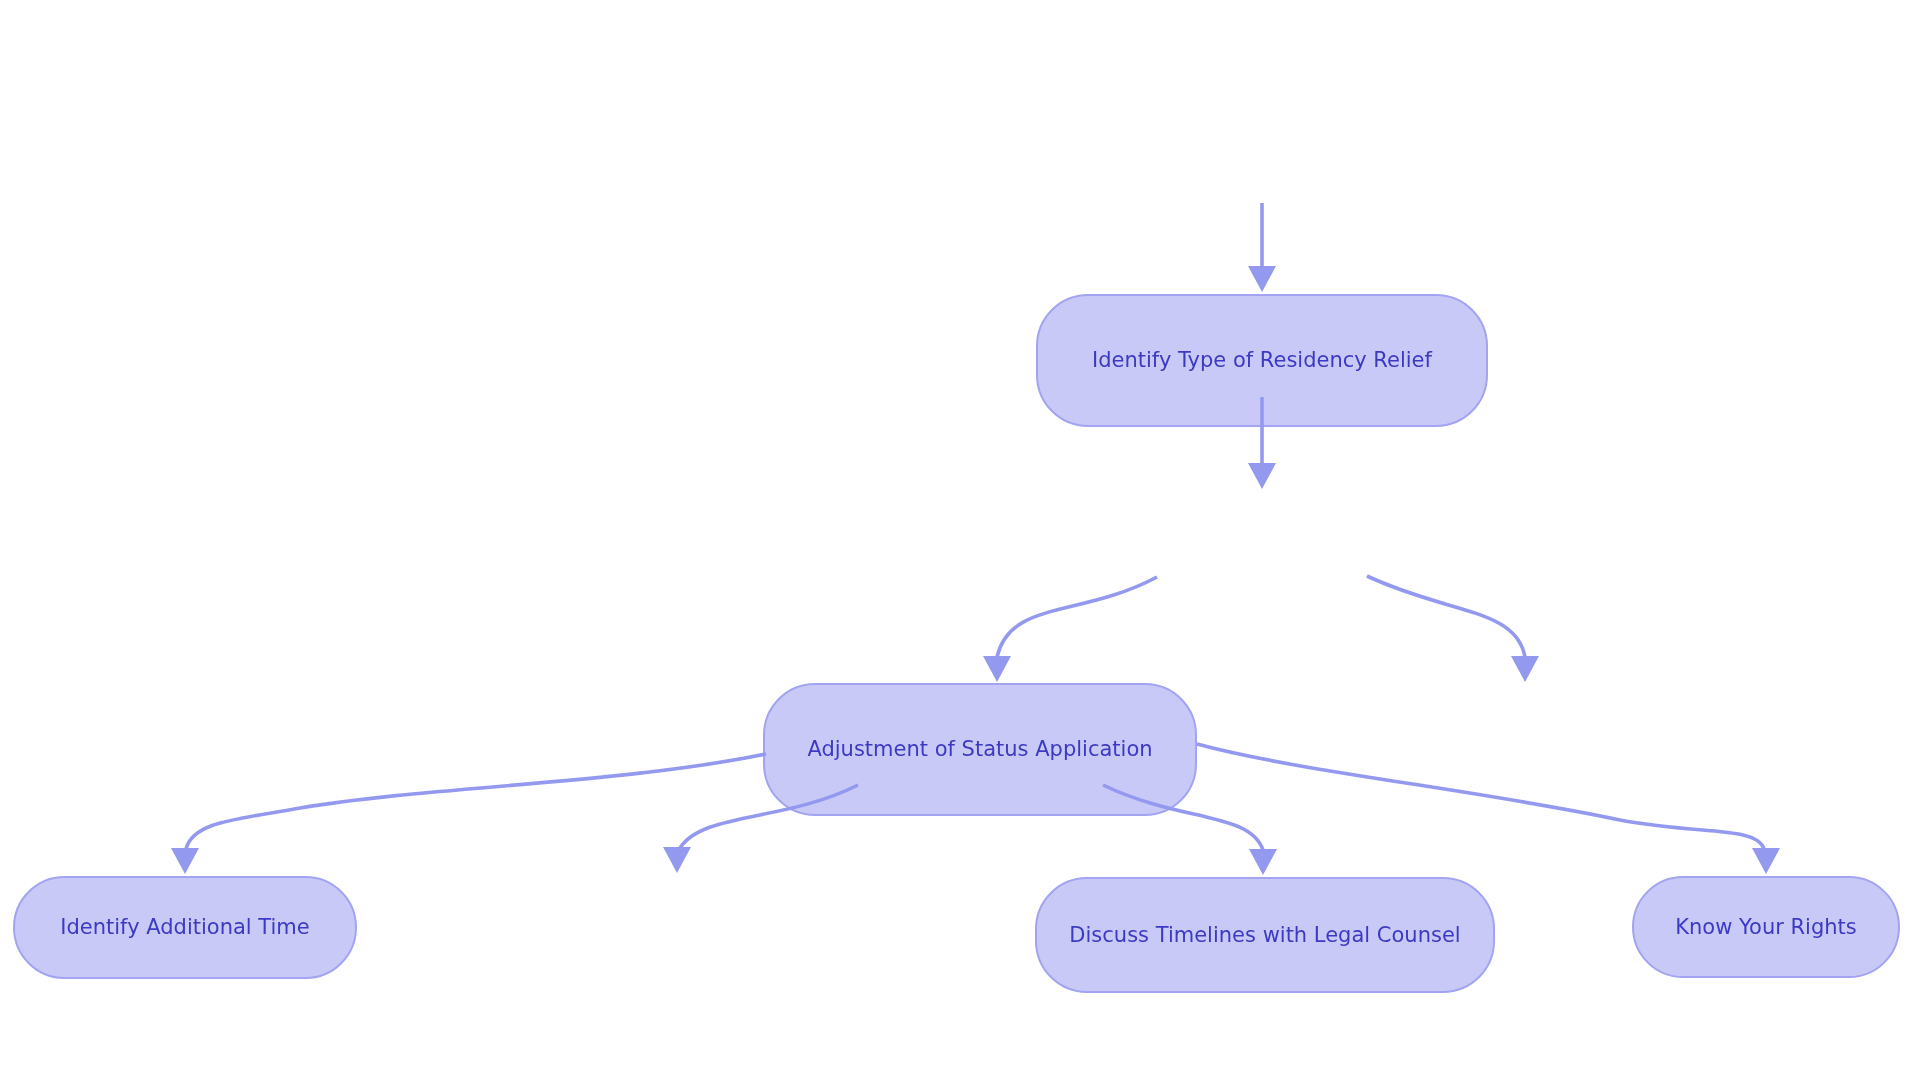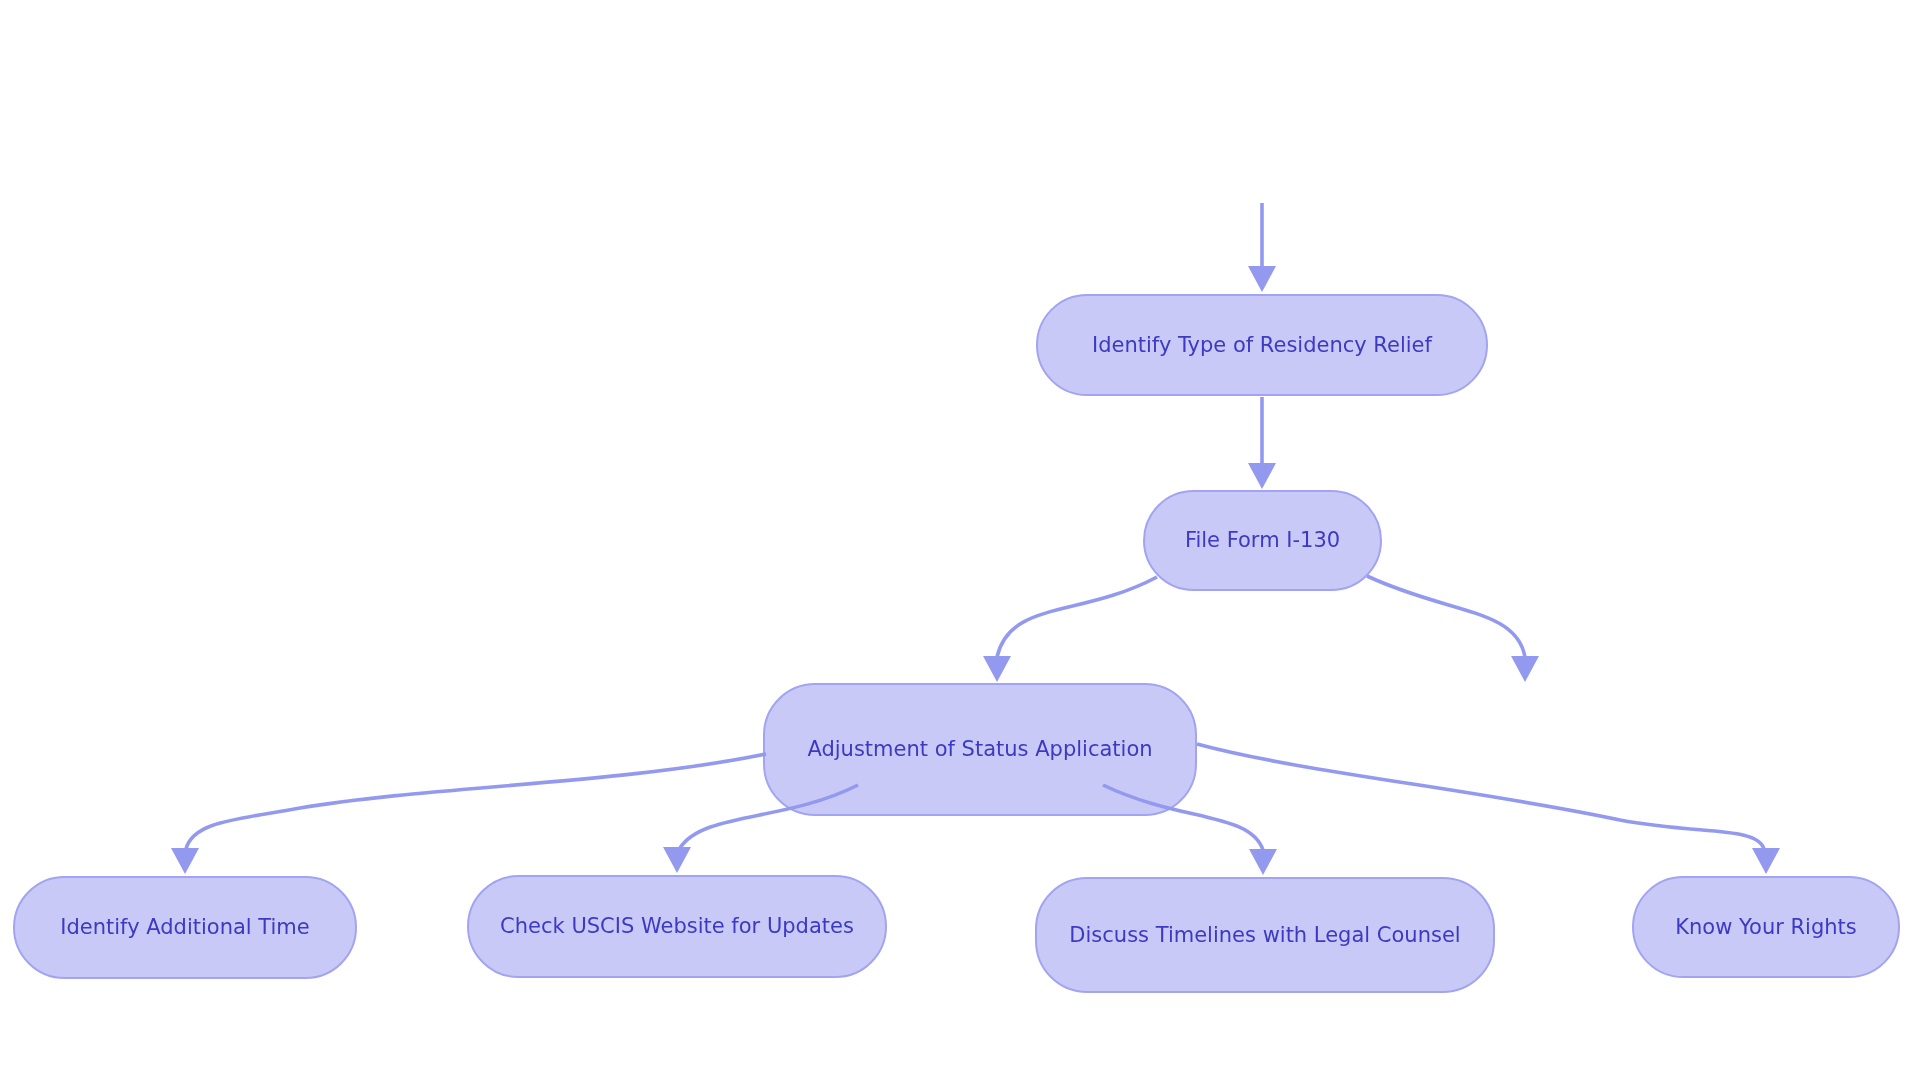--- a/index.html
+++ b/index.html
@@ -58,7 +58,7 @@
 <div class="canvas">
 
 
-  <div class="node" style="left:1036px;top:294px;width:452px;height:102px;">
+  <div class="node" style="left:1036px;top:294px;width:452px;height:133px;">
     <span class="label">Identify Type of Residency Relief</span>
   </div>
 

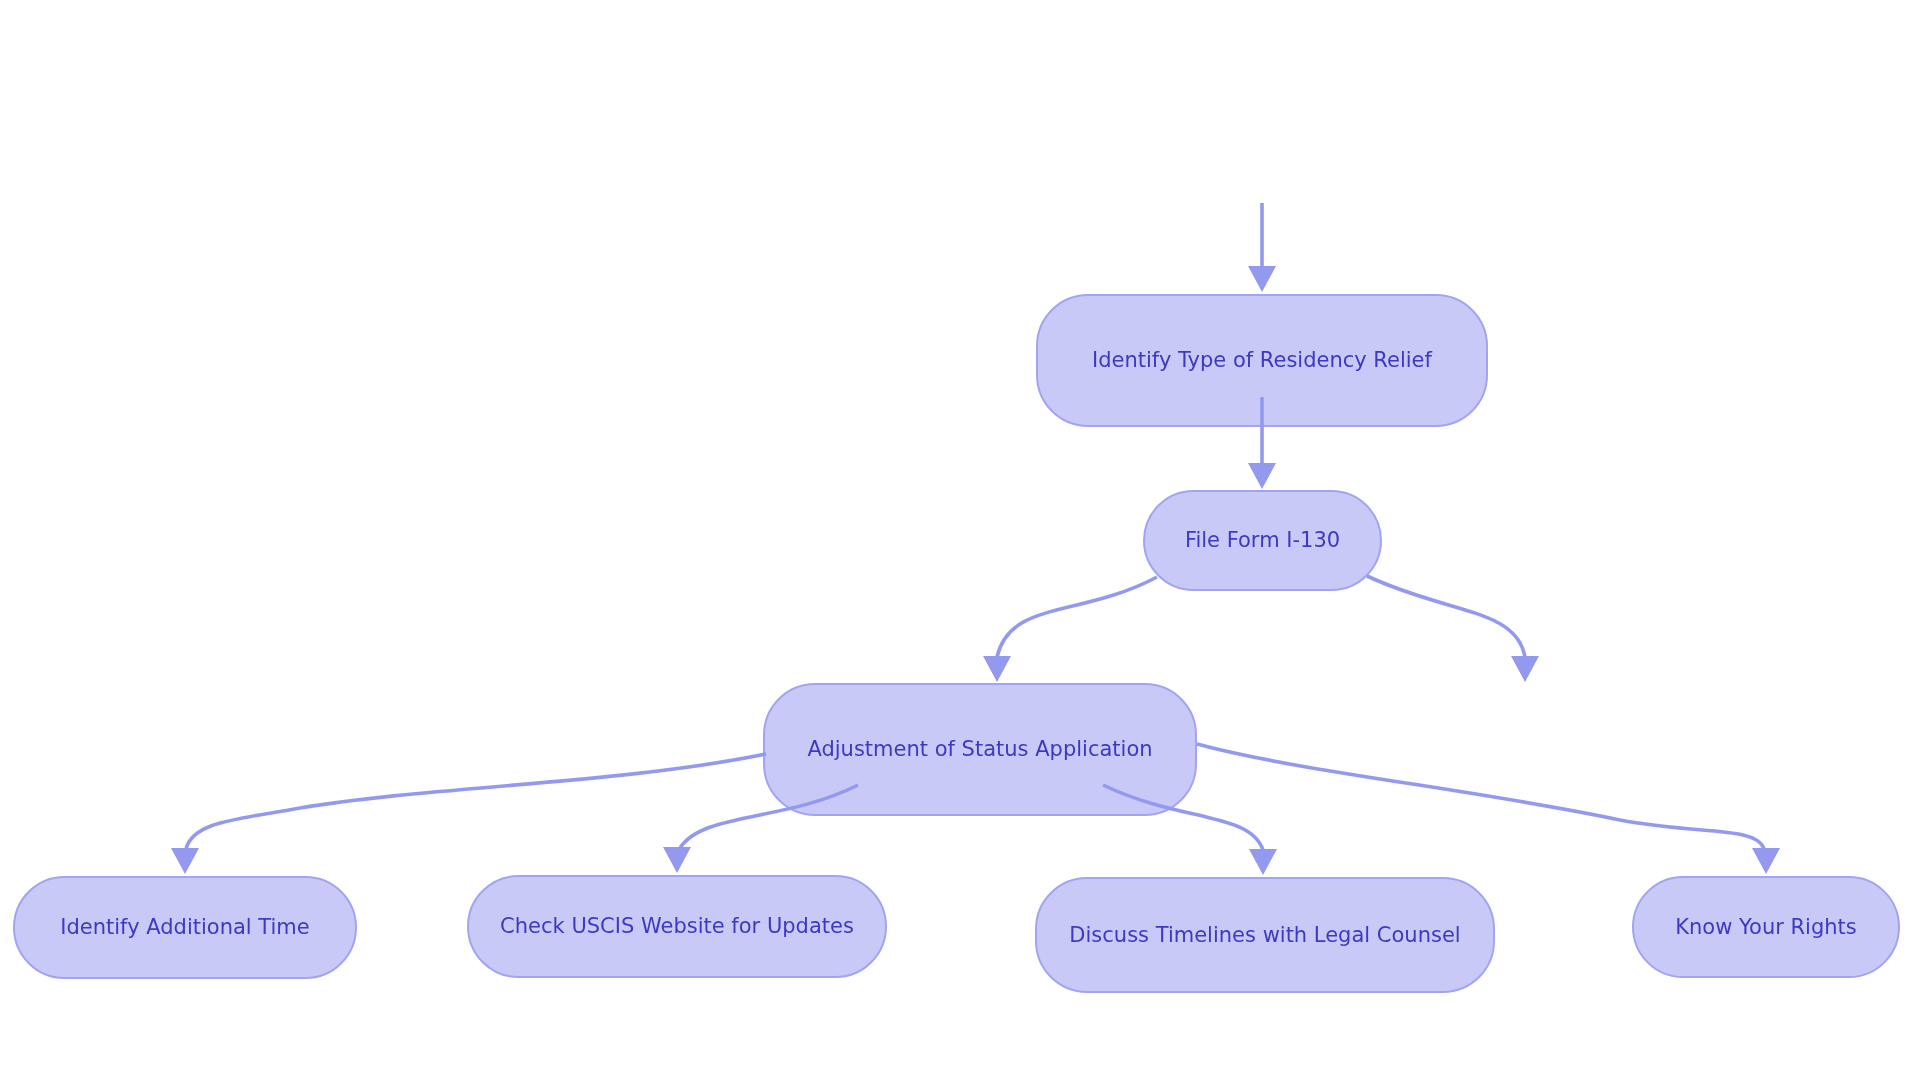--- a/index.html
+++ b/index.html
@@ -62,9 +62,6 @@
     <span class="label">Identify Type of Residency Relief</span>
   </div>
 
-  <div class="node" style="left:1143px;top:490px;width:239px;height:101px;">
-    <span class="label">File Form I-130</span>
-  </div>
 
   <div class="node" style="left:763px;top:683px;width:434px;height:133px;">
     <span class="label">Adjustment of Status Application</span>

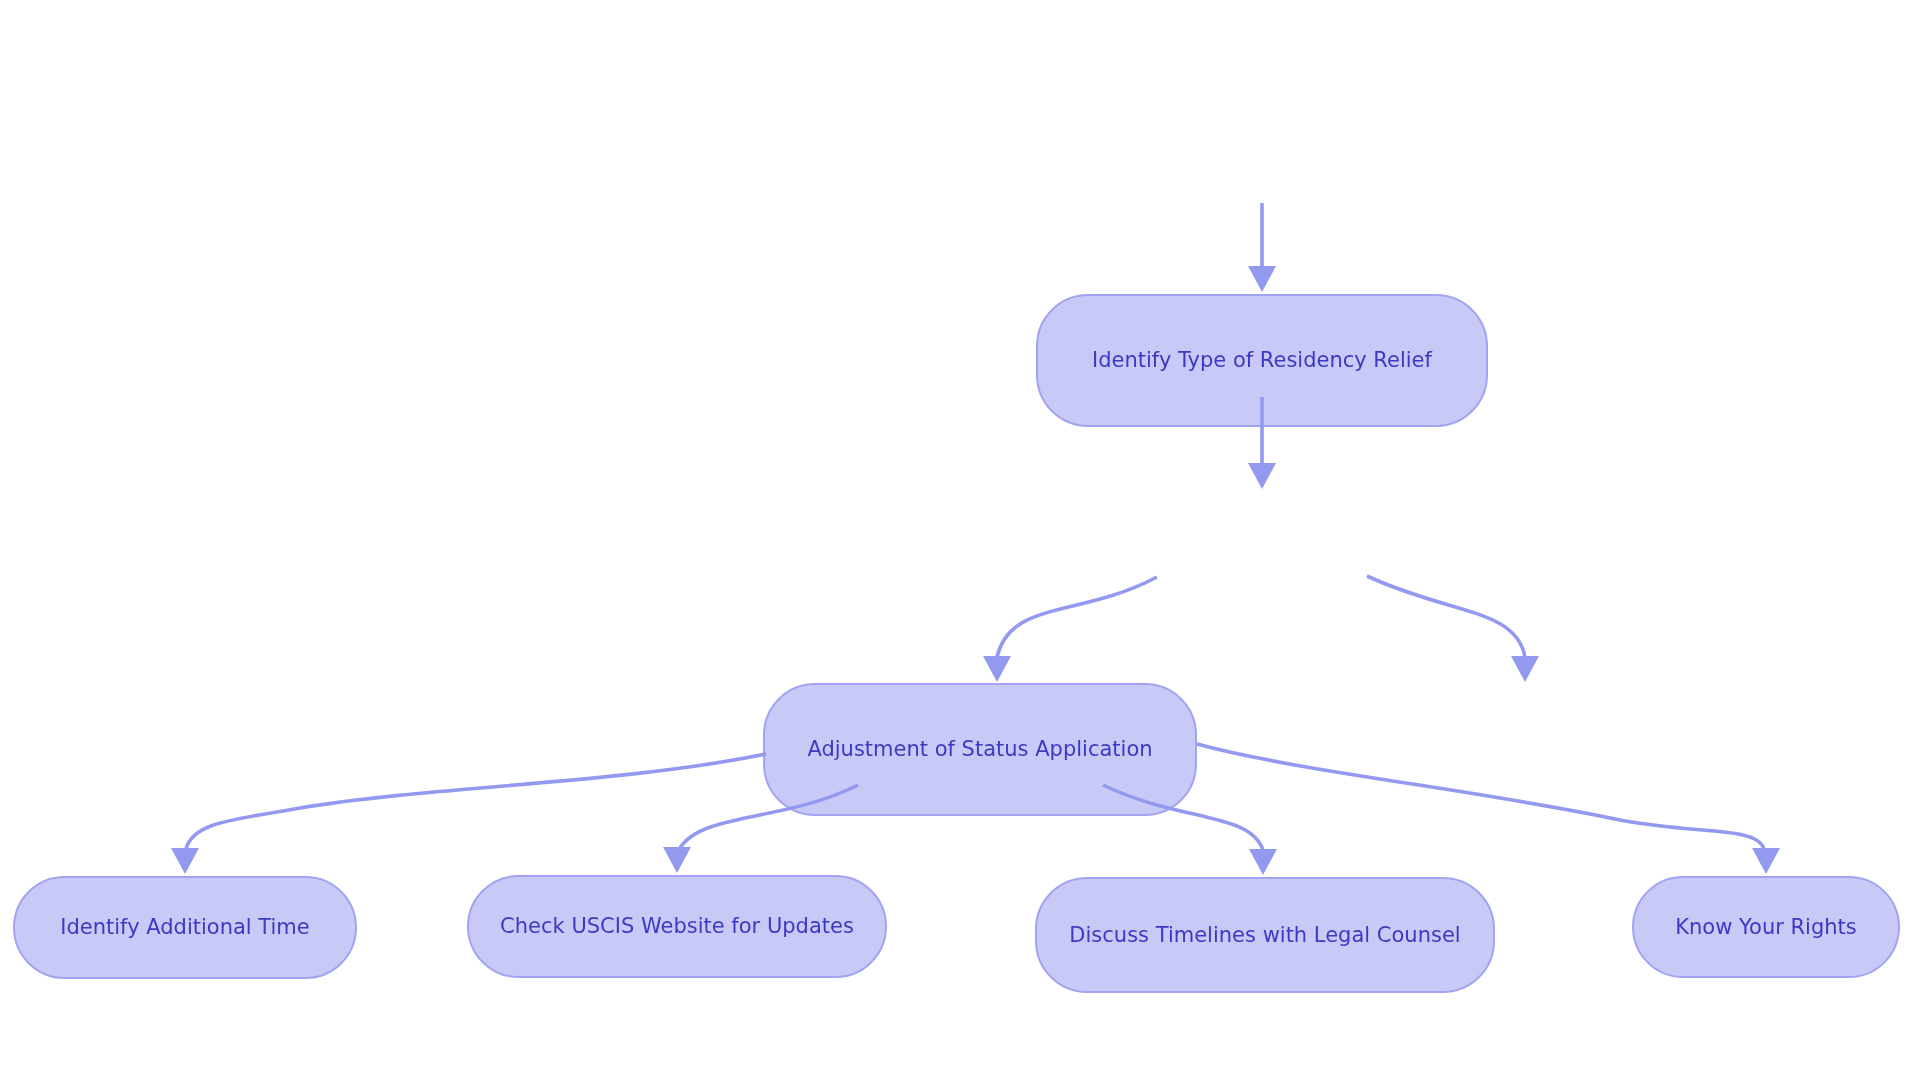--- a/index.html
+++ b/index.html
@@ -72,9 +72,6 @@
     <span class="label">Identify Additional Time</span>
   </div>
 
-  <div class="node" style="left:467px;top:875px;width:420px;height:103px;">
-    <span class="label">Check USCIS Website for Updates</span>
-  </div>
 
   <div class="node" style="left:1035px;top:877px;width:460px;height:116px;">
     <span class="label">Discuss Timelines with Legal Counsel</span>

